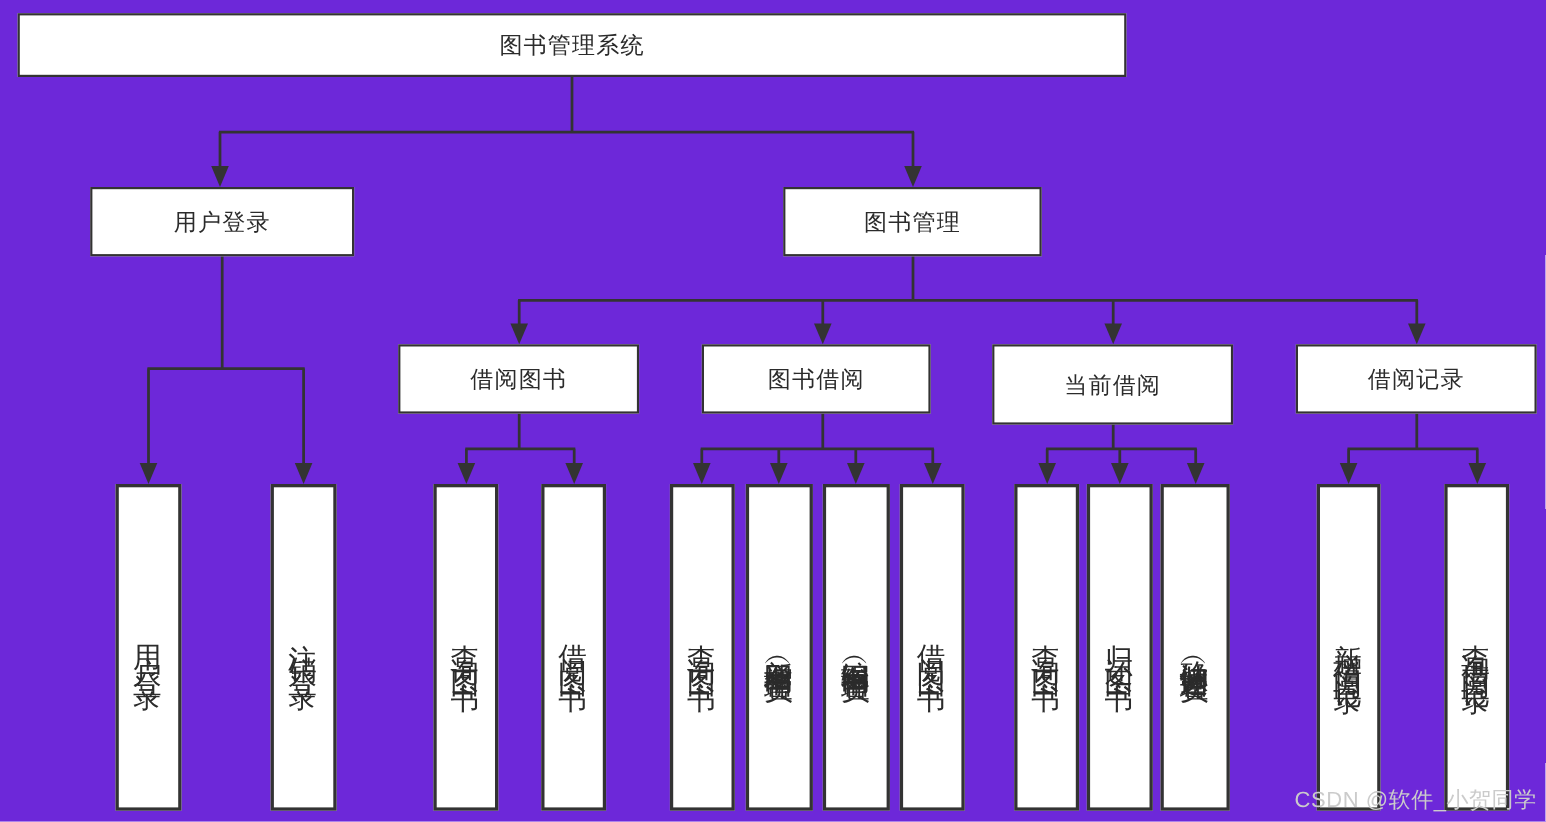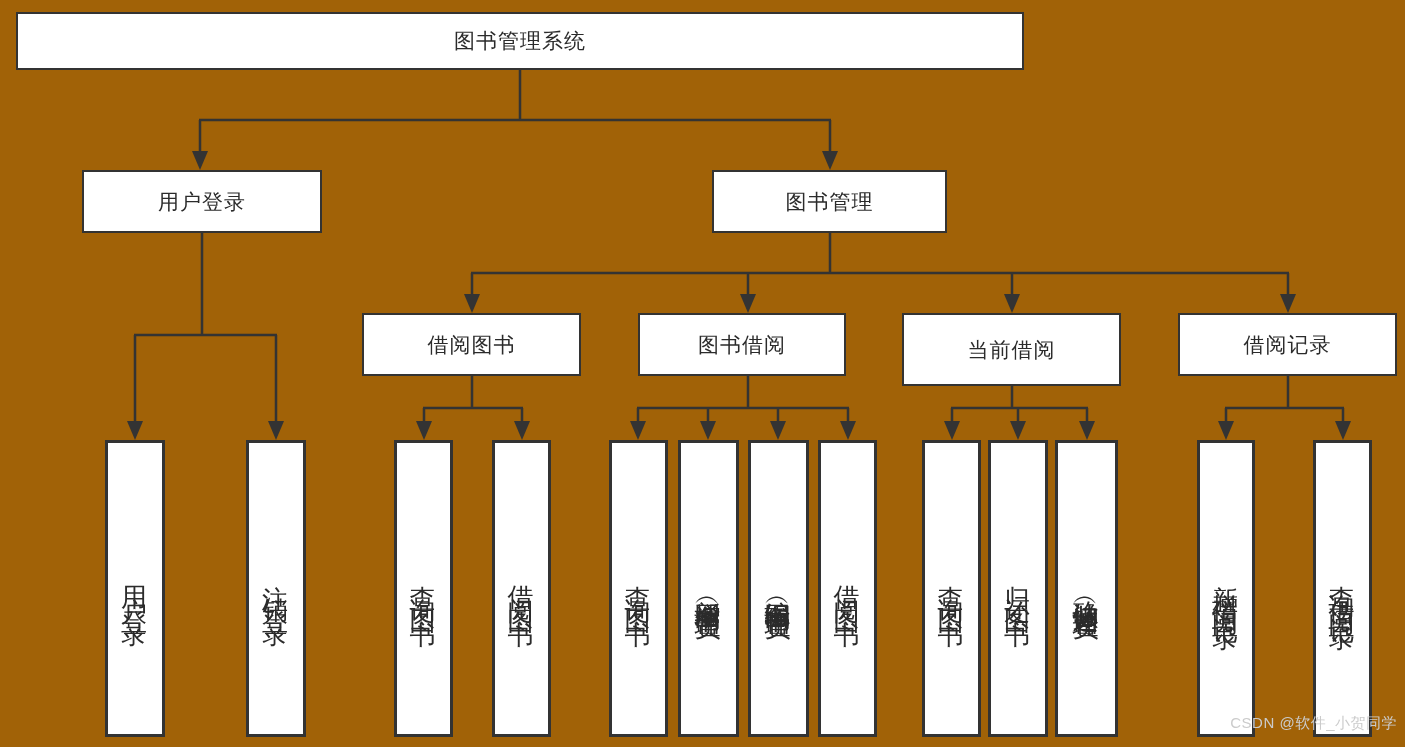--- a/index.html
+++ b/index.html
@@ -7,7 +7,7 @@
     position: relative;
     width: 1405px;
     height: 747px;
-    background: #a16207;
+    background: #6d28d9;
     overflow: hidden;
     font-family: "Liberation Sans", "DejaVu Sans", sans-serif;
     text-align: right;

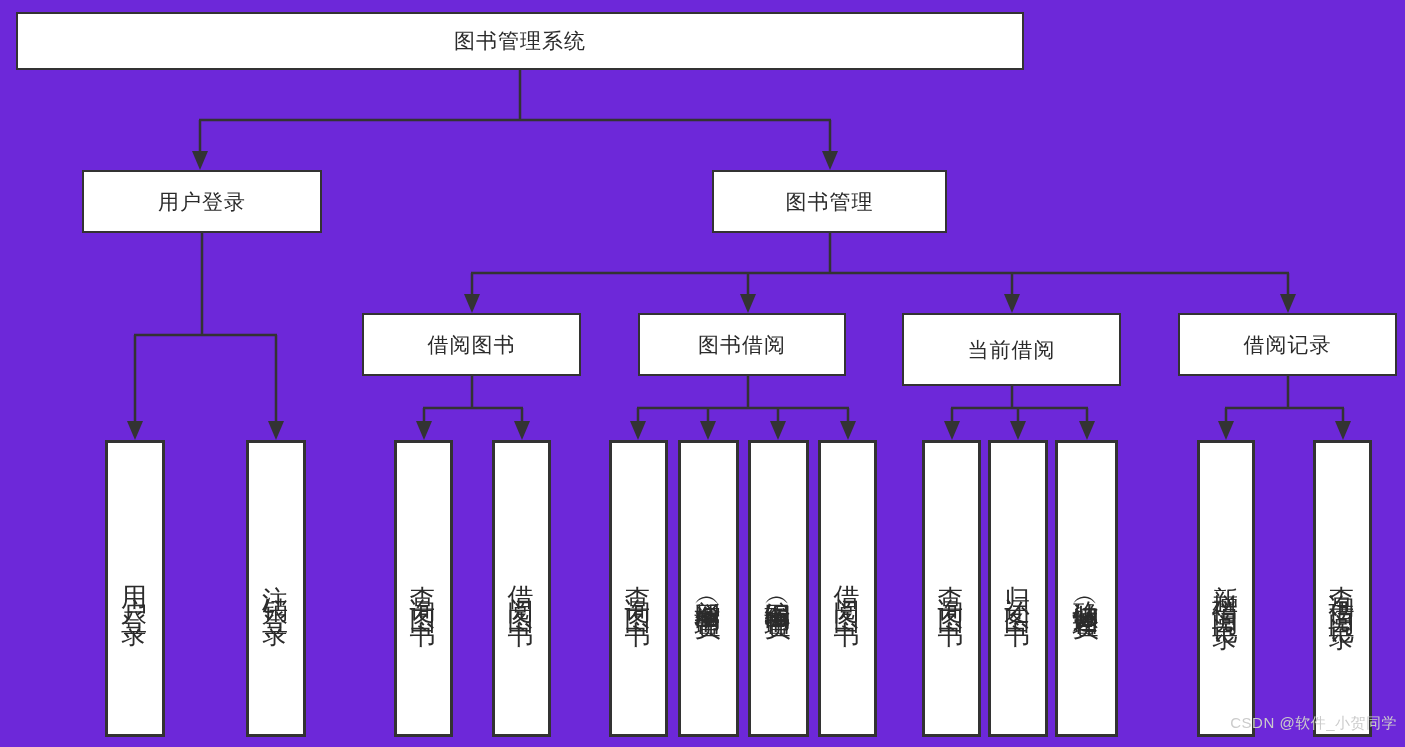--- a/index.html
+++ b/index.html
@@ -50,7 +50,7 @@
     right: 8px;
     top: 714px;
     z-index: 5;
-    font-size: 15px;
+    font-size: 20px;
     color: #cbcbcb;
     letter-spacing: 0.5px;
     white-space: nowrap;

